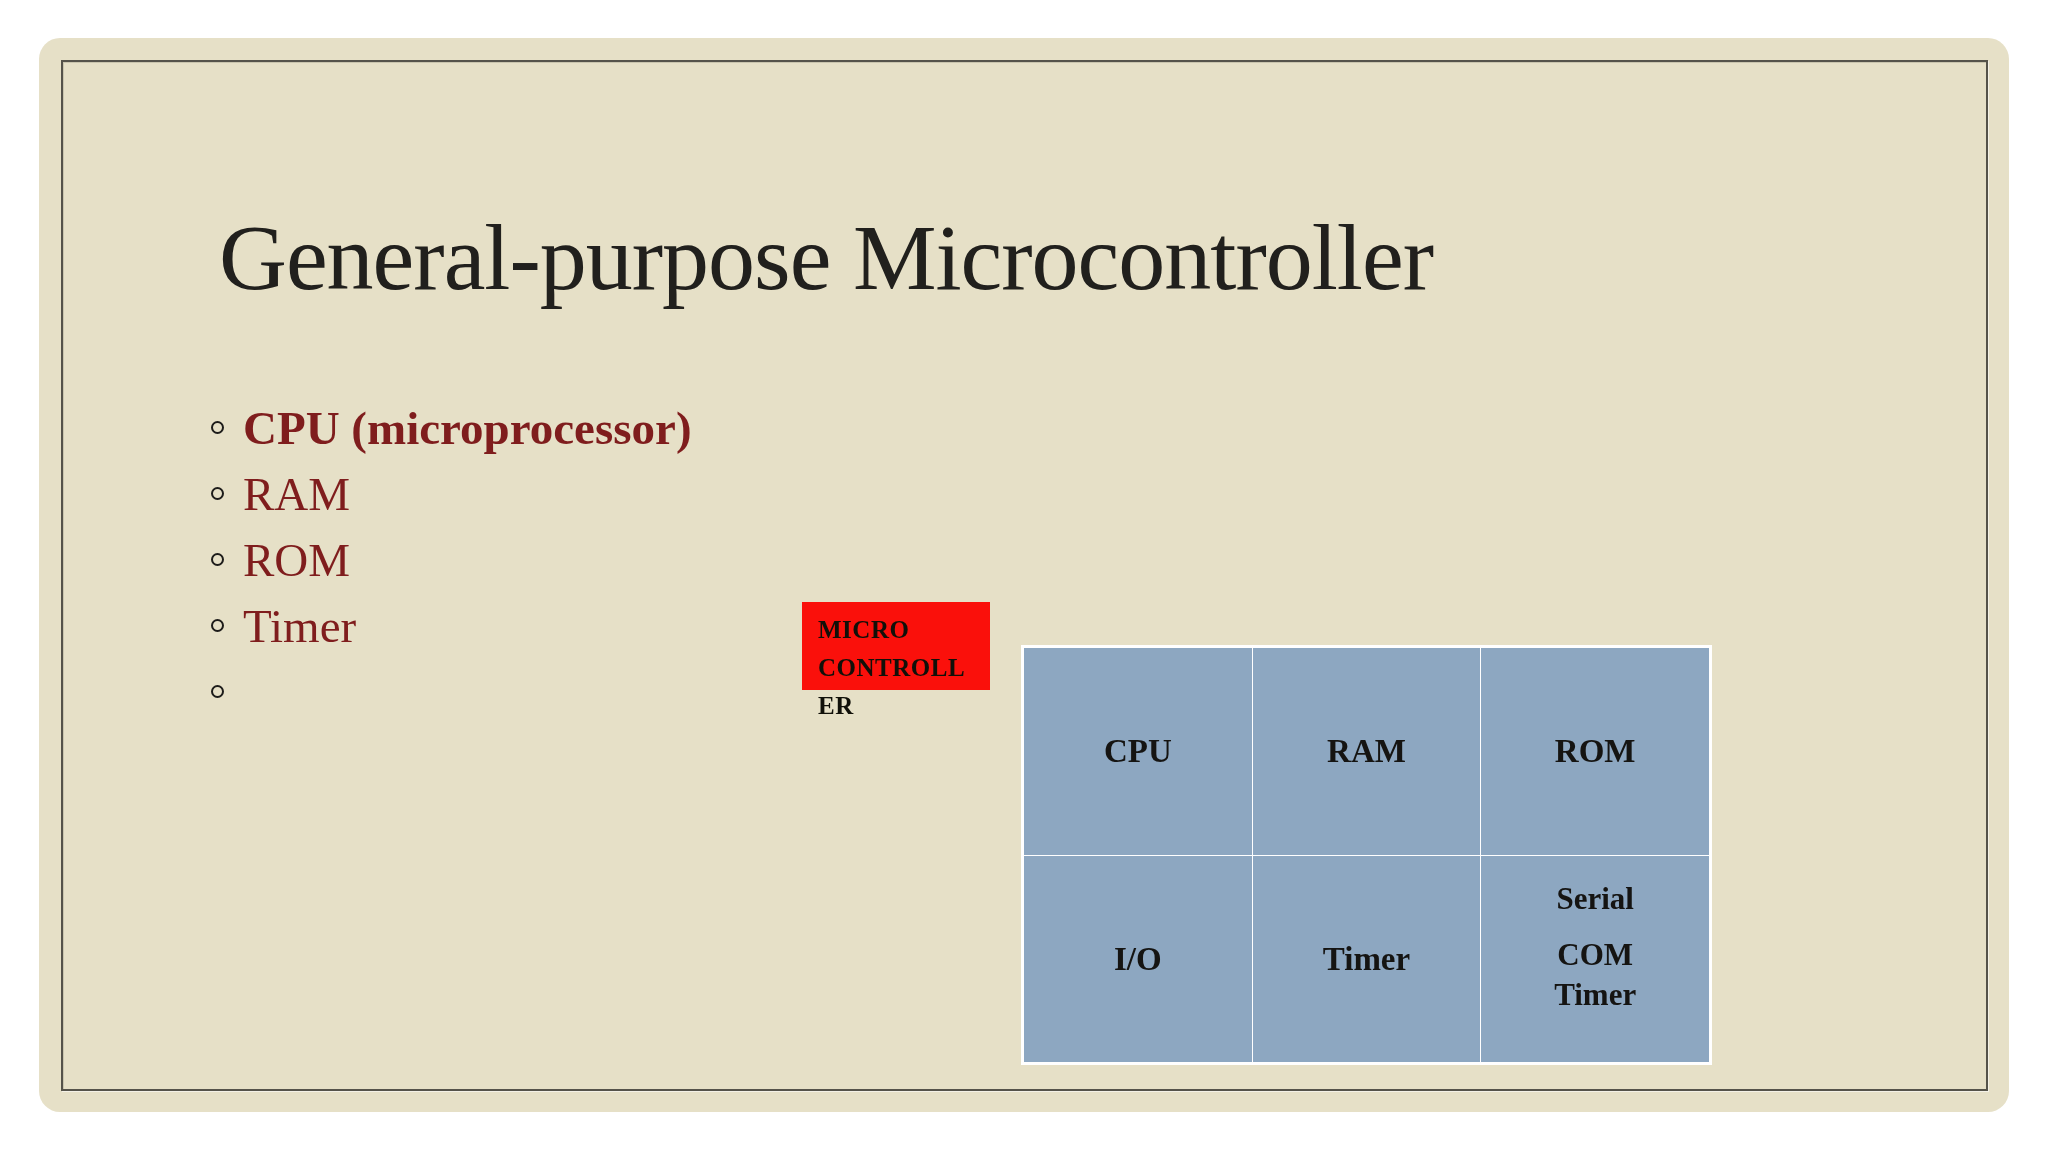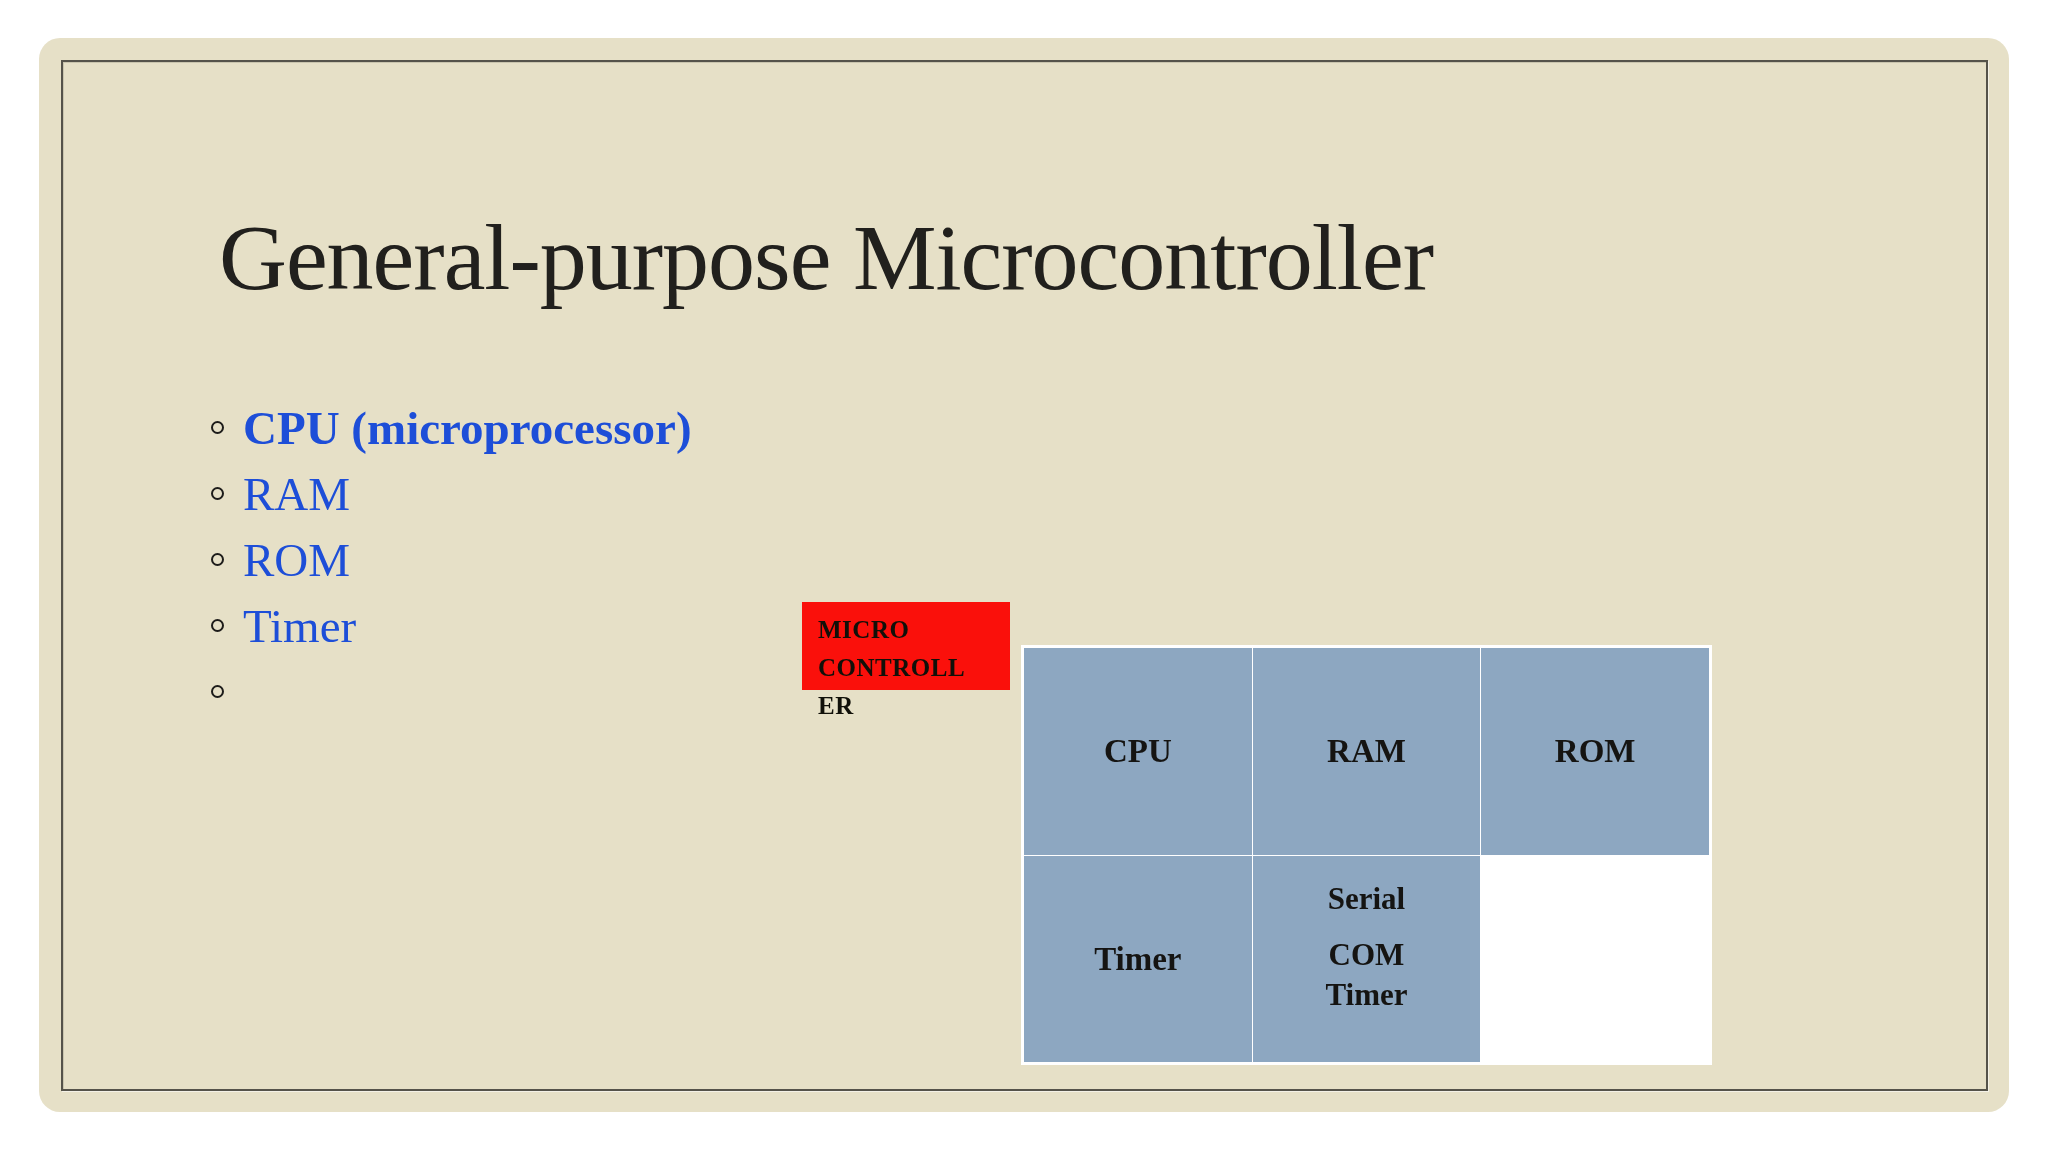--- a/index.html
+++ b/index.html
@@ -27,7 +27,7 @@
 
   .bullets {
     position: absolute; left: 172px; top: 357px;
-    list-style: none; font-size: 47px; line-height: 66px; color: #1d4ed8;
+    list-style: none; font-size: 47px; line-height: 66px; color: #7f1d1d;
   }
   .bullets li { position: relative; padding-left: 32px; }
   .bullets li .marker {

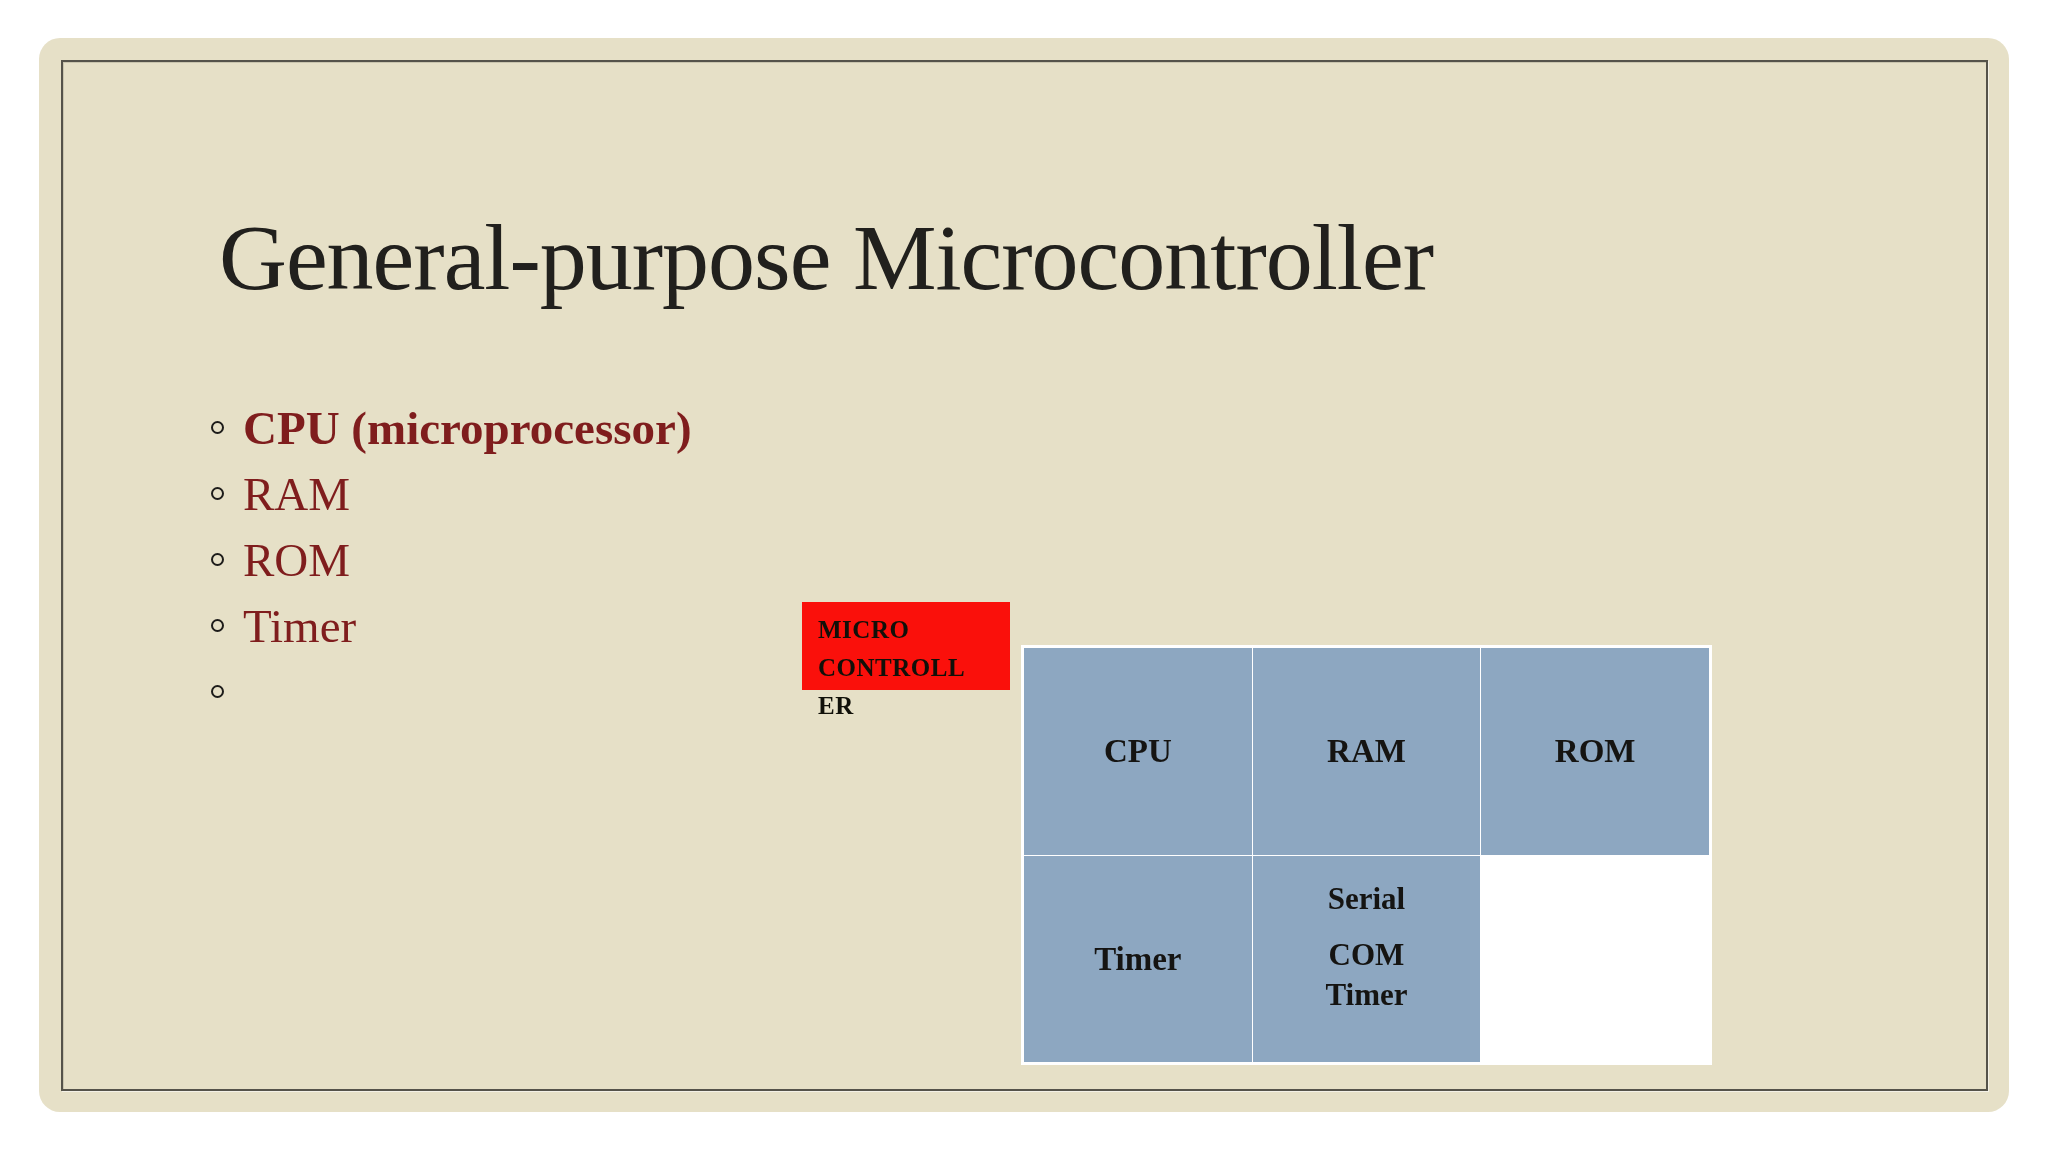--- a/index.html
+++ b/index.html
@@ -39,7 +39,7 @@
 
   .chip {
     position: absolute; left: 763px; top: 564px;
-    width: 208px; height: 88px;
+    width: 188px; height: 88px;
     background: #fa100b; z-index: 2;
   }
   .chip-text {

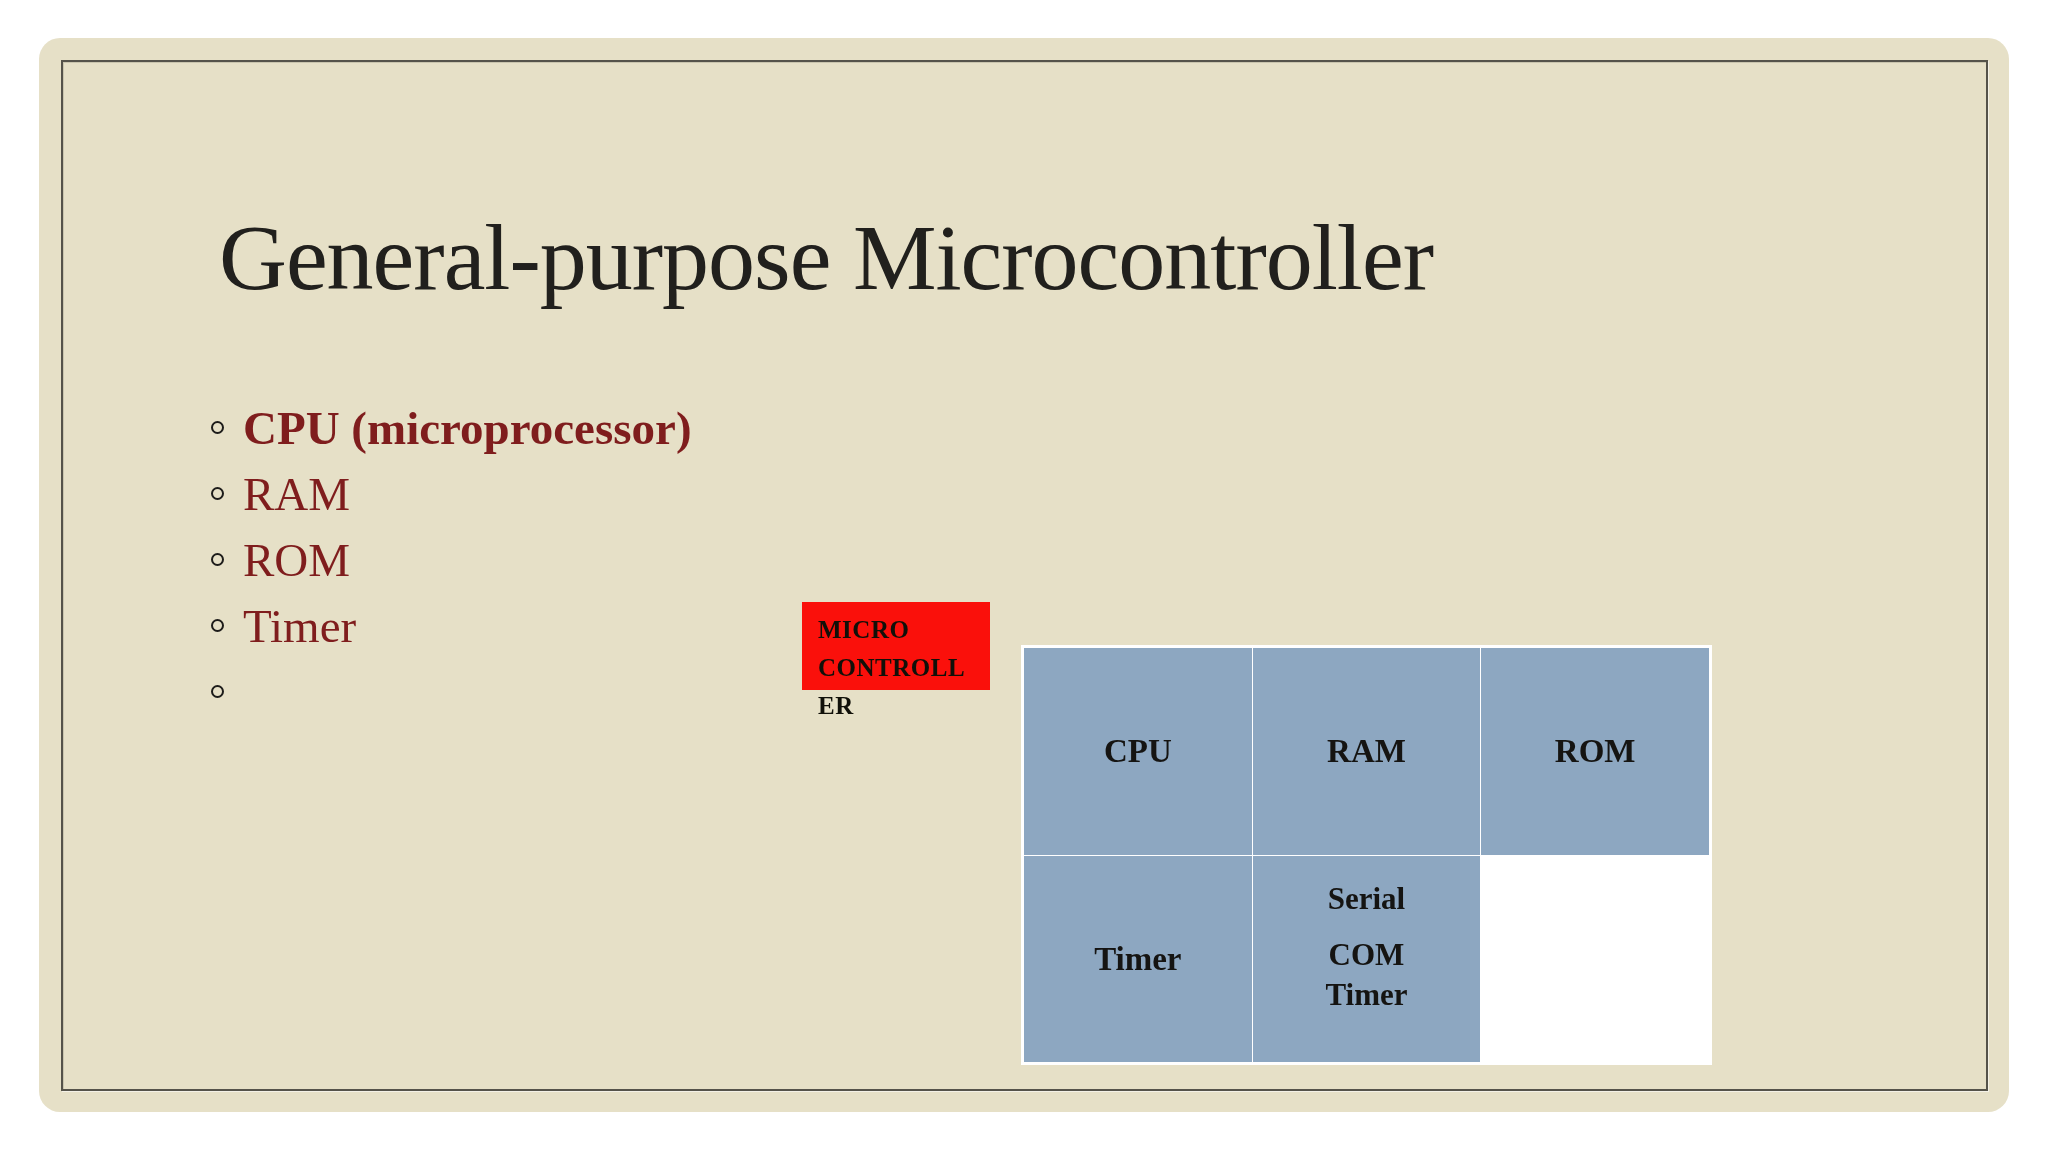--- a/index.html
+++ b/index.html
@@ -107,6 +107,7 @@
     <div class="cell">CPU</div>
     <div class="cell">RAM</div>
     <div class="cell">ROM</div>
+    <div class="cell">I/O</div>
     <div class="cell">Timer</div>
     <div class="cell cell-serial">
       <span>Serial</span>

